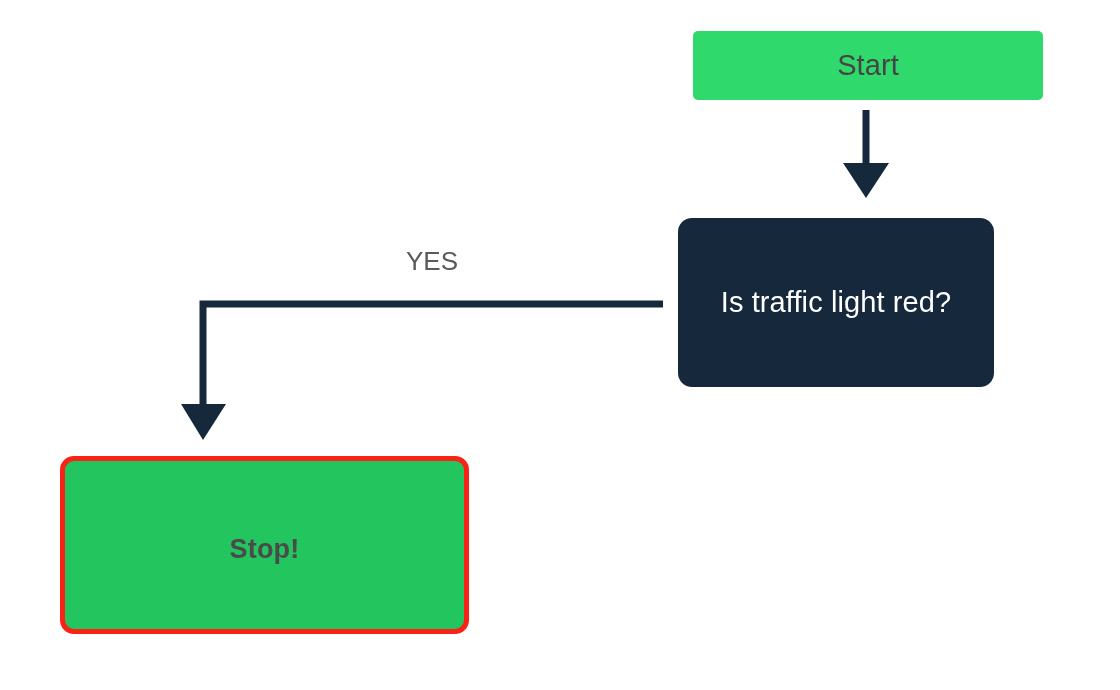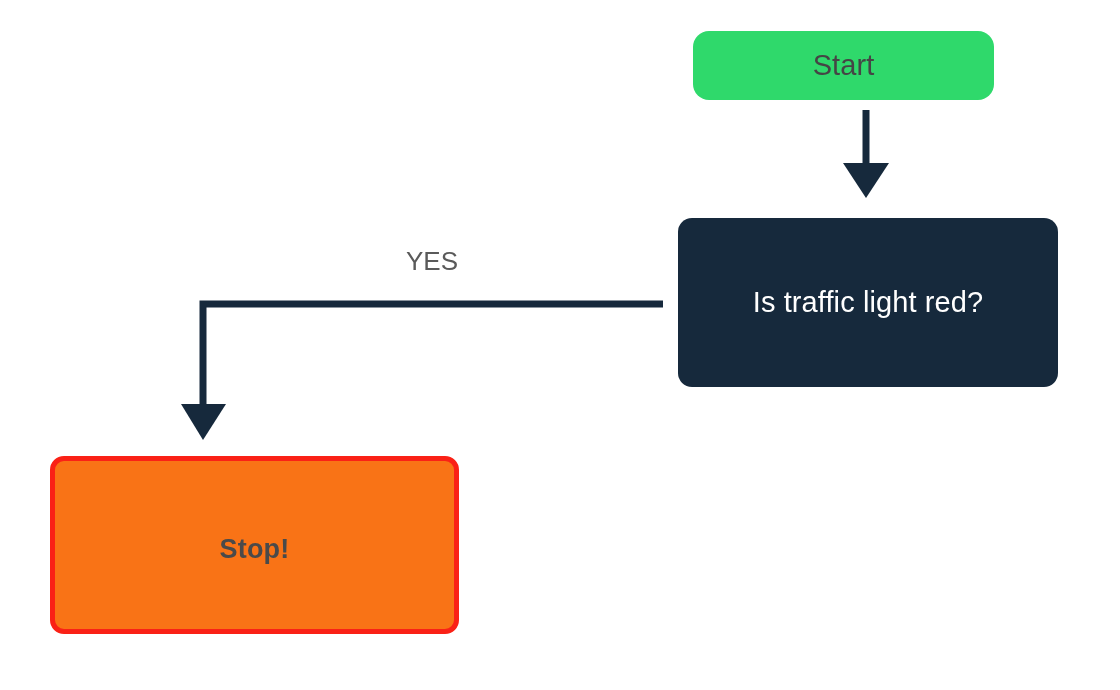--- a/index.html
+++ b/index.html
@@ -32,10 +32,10 @@
   #node-start {
     left: 693px;
     top: 31px;
-    width: 301px;
+    width: 350px;
     height: 69px;
     background: #2FD96B;
-    border-radius: 16px;
+    border-radius: 5px;
   }
   #node-start .node-label {
     color: #454545;

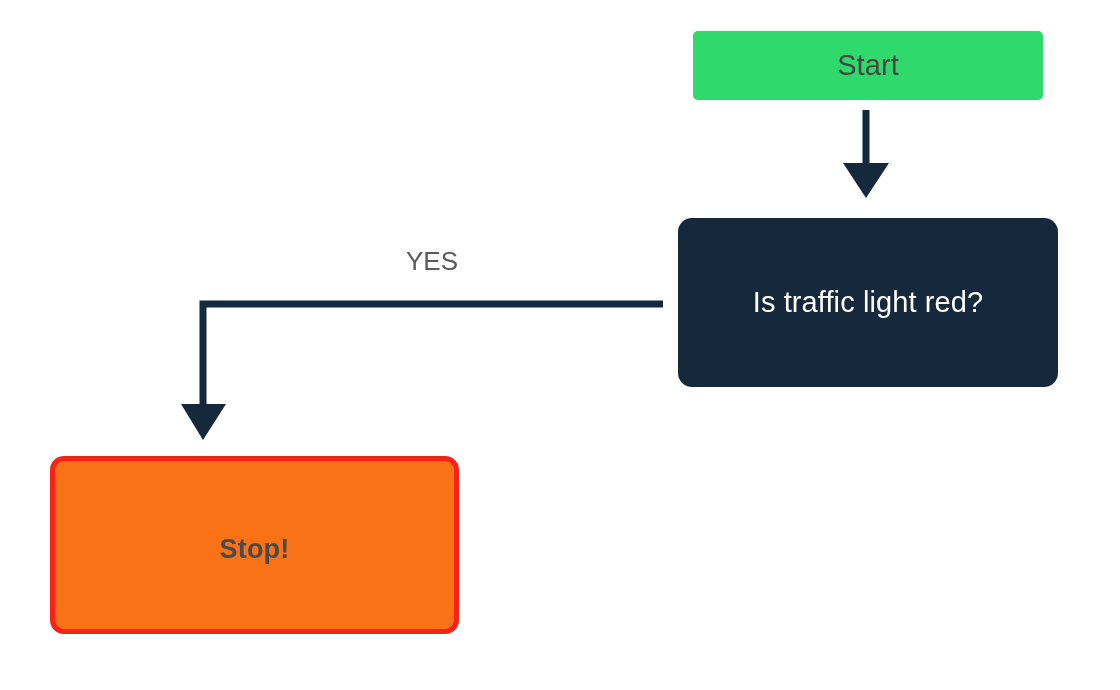--- a/index.html
+++ b/index.html
@@ -48,7 +48,7 @@
   #node-decision {
     left: 678px;
     top: 218px;
-    width: 380px;
+    width: 316px;
     height: 169px;
     background: #16293C;
     border-radius: 14px;

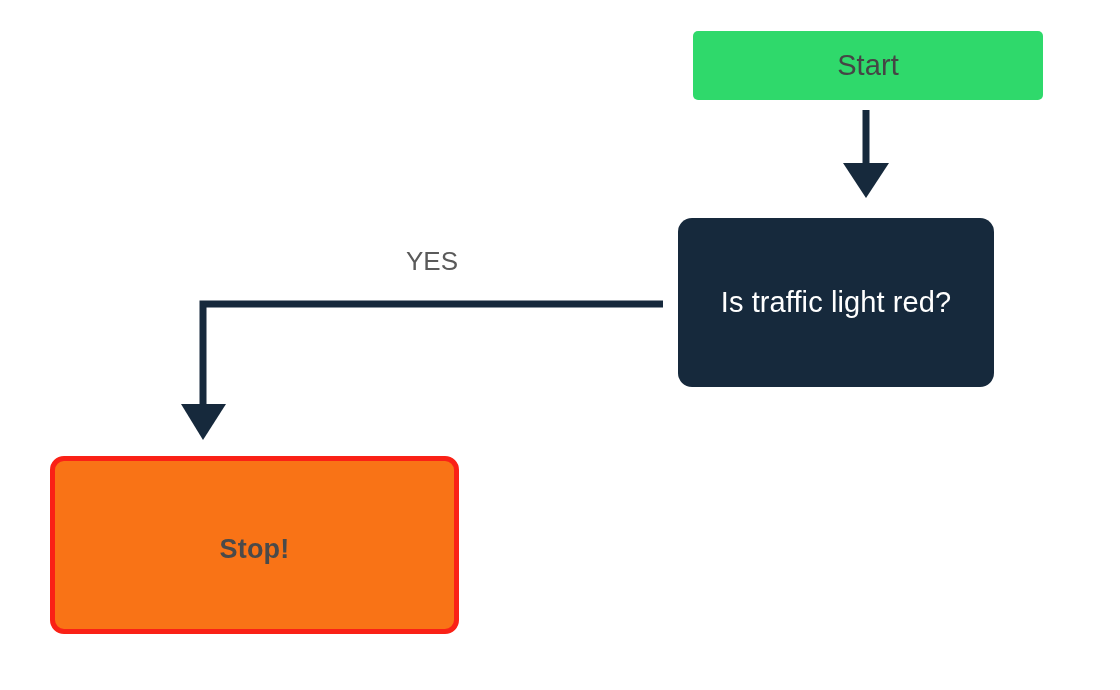--- a/index.html
+++ b/index.html
@@ -62,11 +62,11 @@
   }
 
   #node-stop {
-    left: 50px;
+    left: 60px;
     top: 456px;
     width: 409px;
     height: 178px;
-    background: #f97316;
+    background: #22c55e;
     border: 5px solid #FA2116;
     border-radius: 14px;
   }

